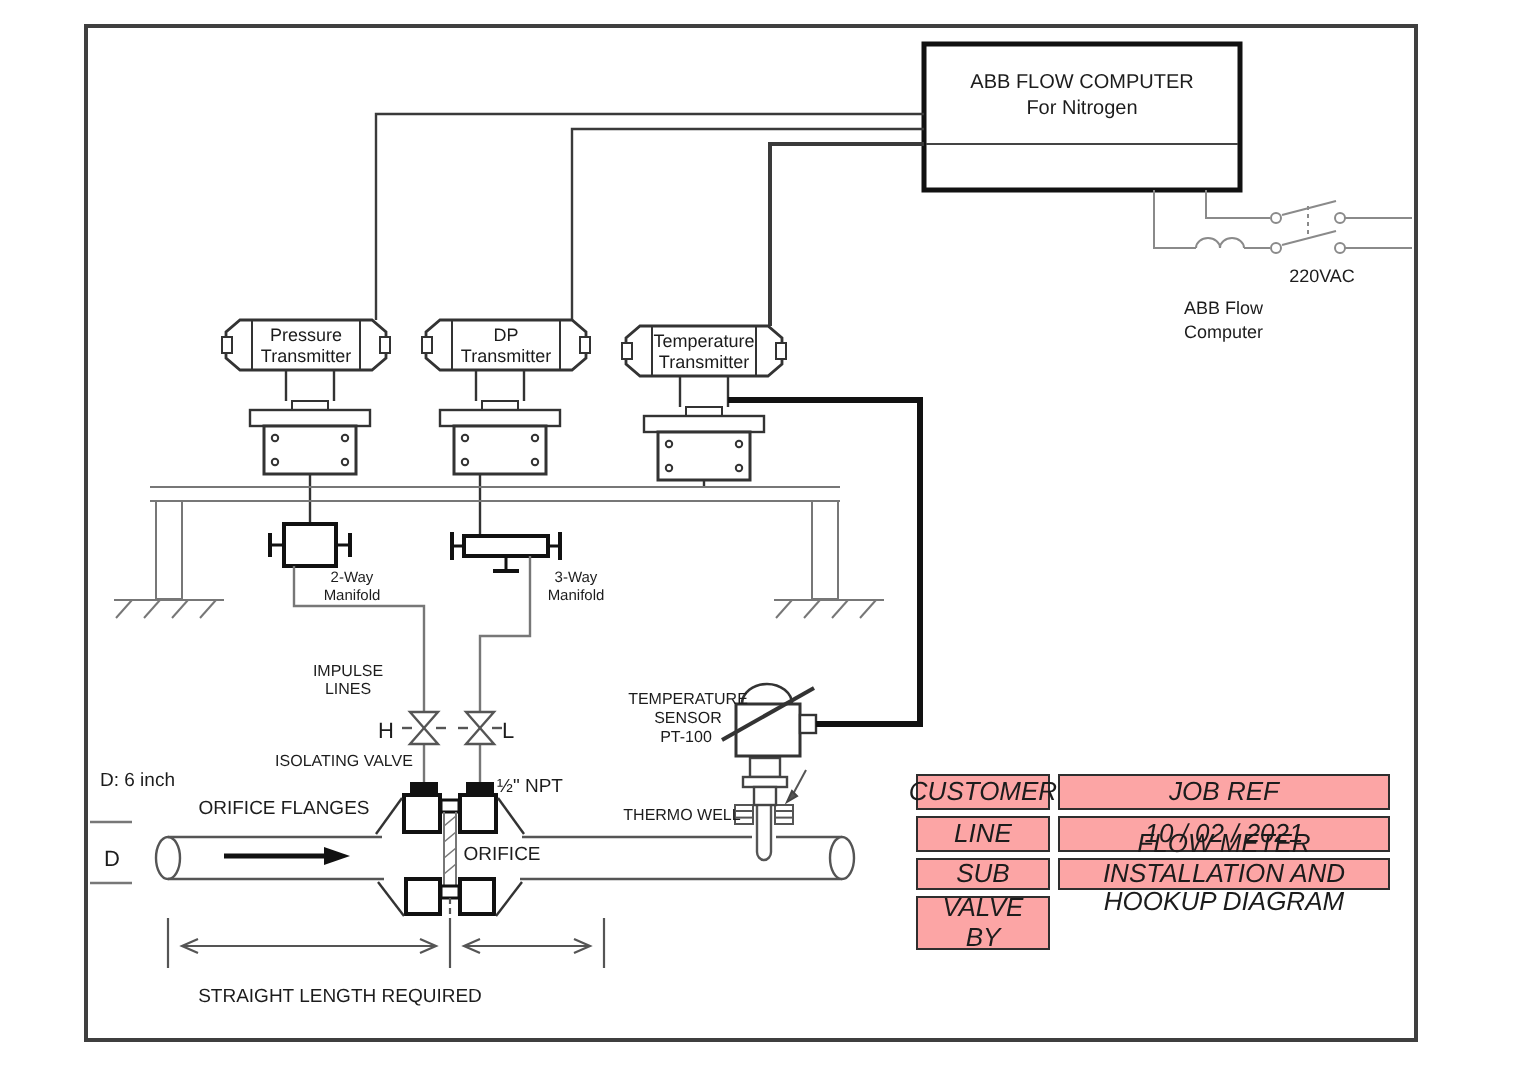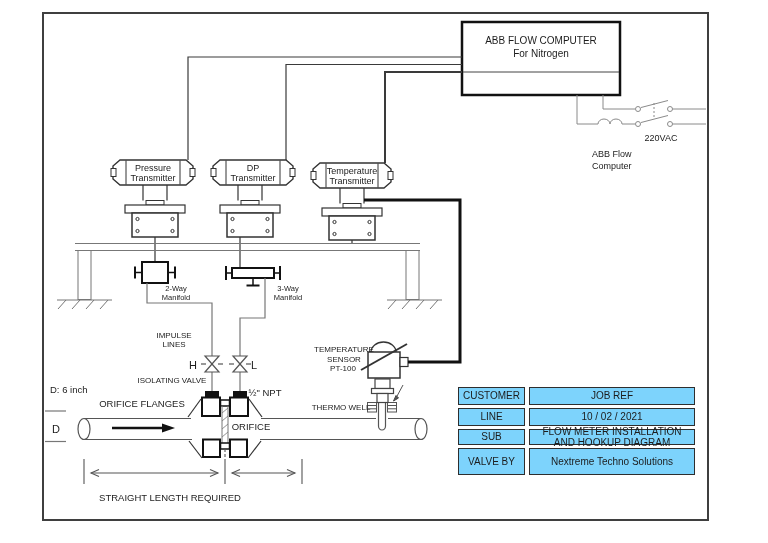--- a/index.html
+++ b/index.html
@@ -14,9 +14,9 @@
   #title-block{position:absolute;left:458px;top:387px;width:239px;
     display:grid;grid-template-columns:67px 166px;grid-template-rows:18px 18px 16px 27px 17px;
     column-gap:4px;row-gap:3px;}
-  #title-block .cell{border:1px solid #2e2e2e;background:#7dd3fc;display:flex;
+  #title-block .cell{border:1px solid #2e2e2e;background:#fca5a5;display:flex;
     align-items:center;justify-content:center;text-align:center;
-    font-size:10px;color:#1c1c1c;line-height:1.12;padding:0 2px;box-sizing:border-box;}
+    font-size:13px;color:#1c1c1c;line-height:1.12;padding:0 2px;box-sizing:border-box;font-style:italic;}
 </style>
 </head>
 <body>

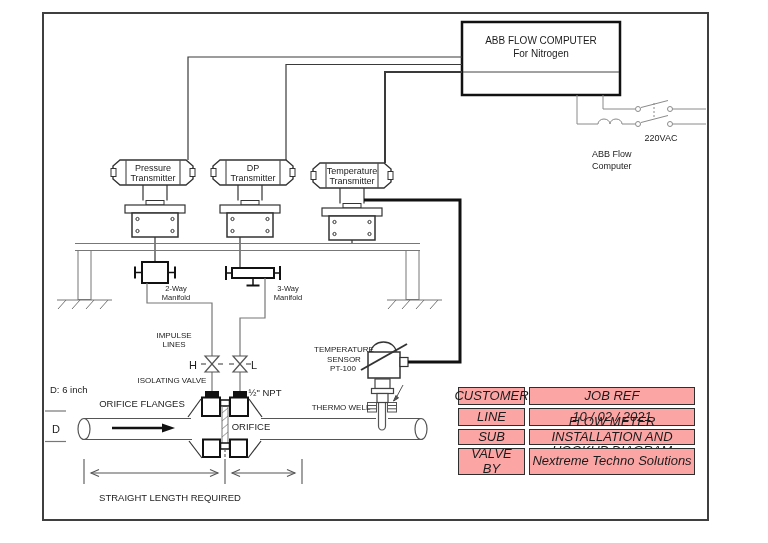--- a/index.html
+++ b/index.html
@@ -284,7 +284,6 @@
   <div class="cell">SUB</div>
   <div class="cell">FLOW METER INSTALLATION AND HOOKUP DIAGRAM</div>
   <div class="cell">VALVE BY</div>
-  <div class="cell">Nextreme Techno Solutions</div>
 </div>
 
 </div>

